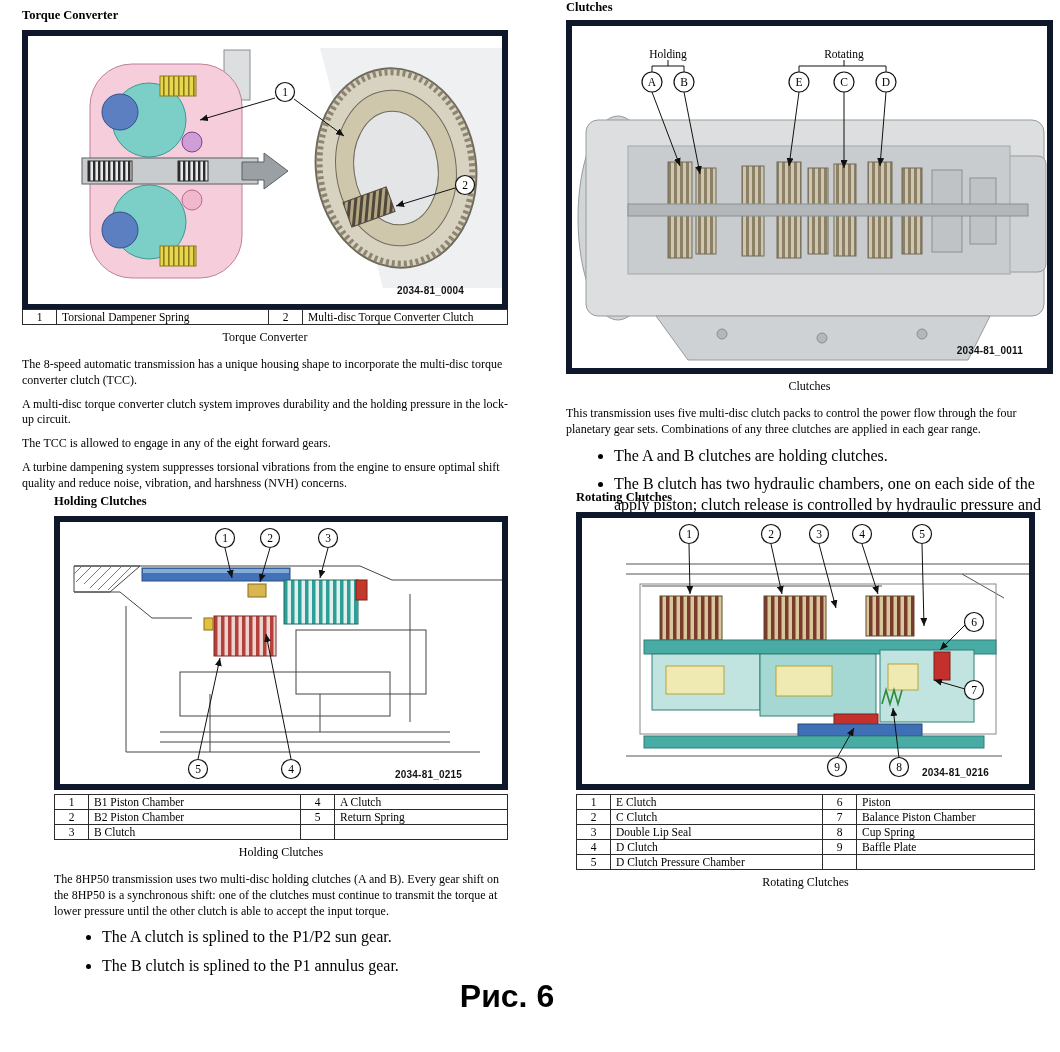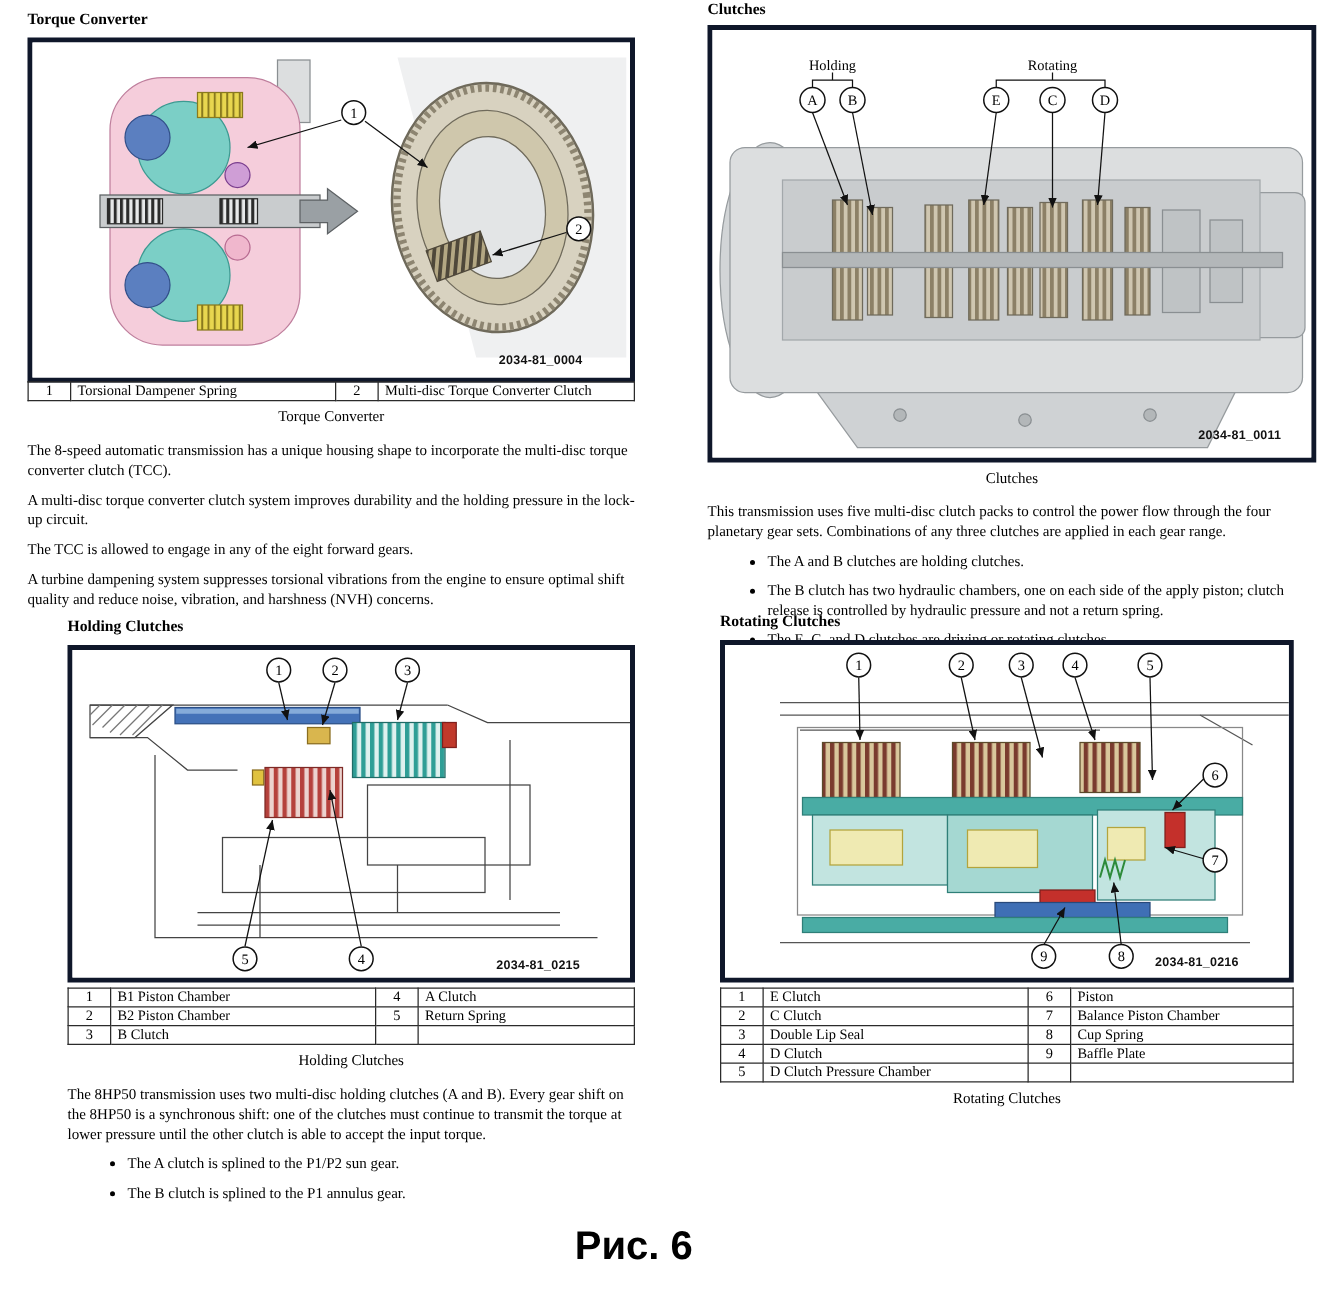--- a/index.html
+++ b/index.html
@@ -14,7 +14,7 @@
     font-size:12.5px; font-weight:bold; margin:0 0 7px 0;
   }
   .figure-box {
-    border:4px solid #0f172a; background:#fff;
+    border:6px solid #0f172a; background:#fff;
   }
   .diagram { position:relative; overflow:hidden; background:#fff; }
   .diagram svg { display:block; }

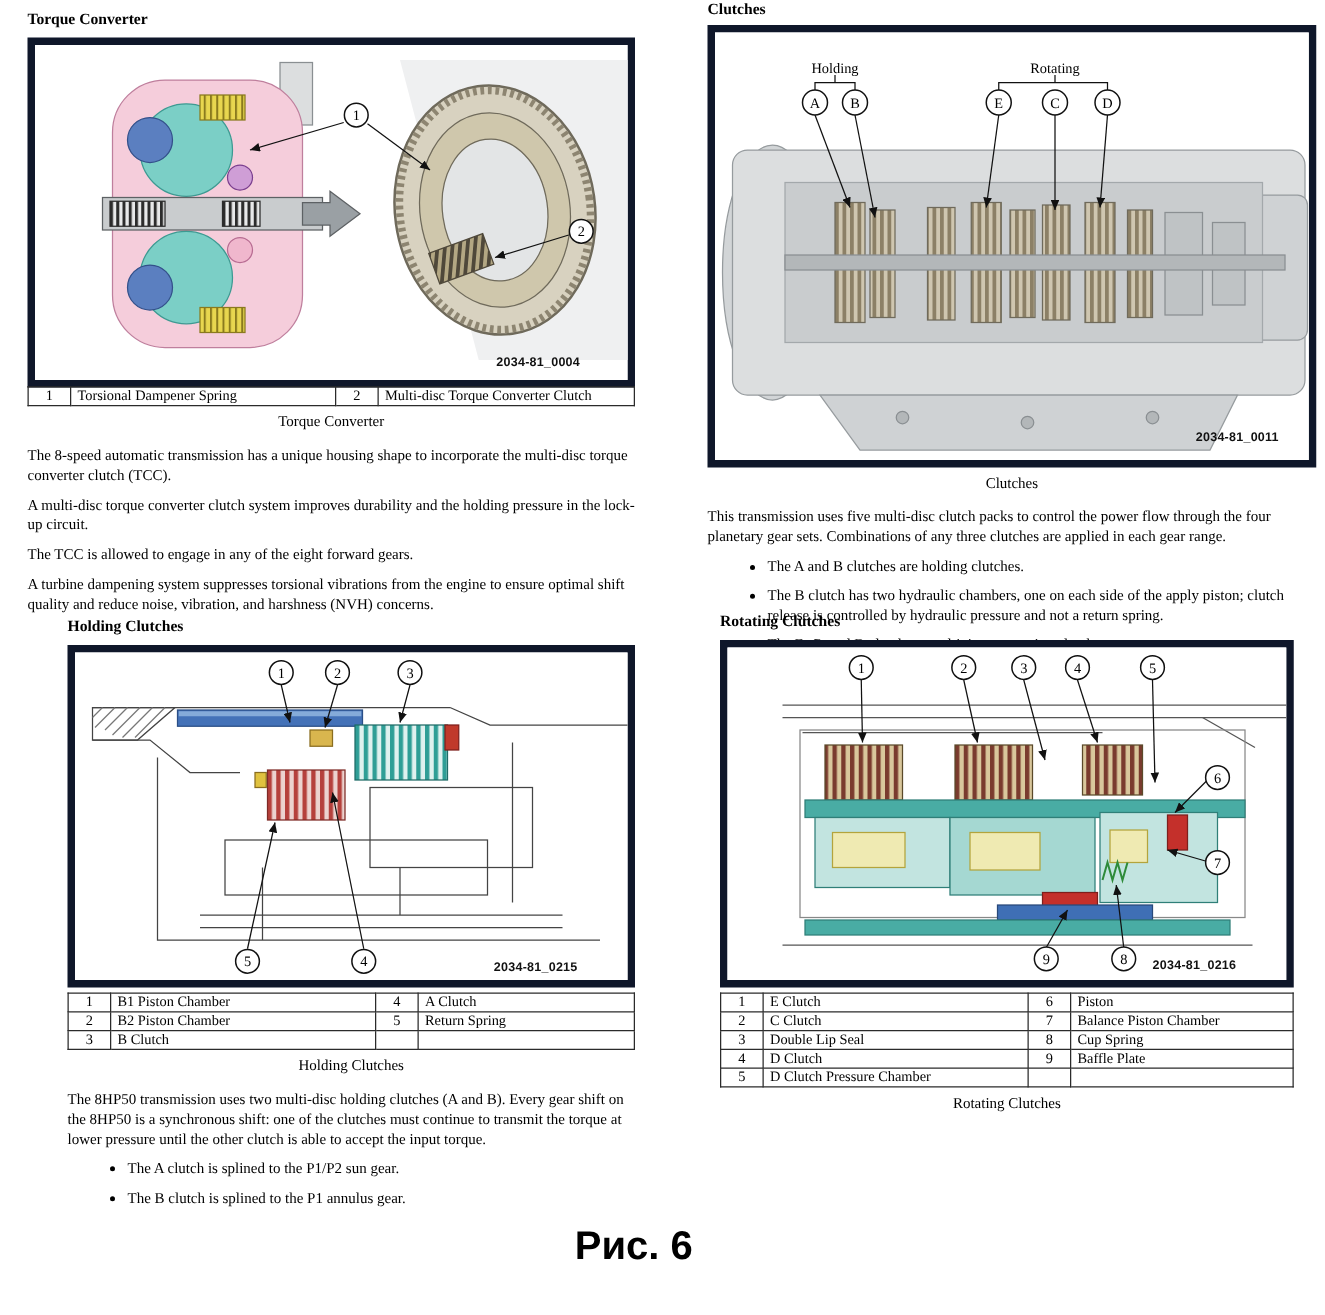--- a/index.html
+++ b/index.html
@@ -35,7 +35,7 @@
   table.legend td.num { width:34px; text-align:center; padding:1px 2px; }
   .caption { text-align:center; font-size:12px; margin:5px 0 12px 0; }
   p.body { font-size:12px; line-height:1.32; margin:0 0 8px 0; }
-  ul.bullets { margin:4px 0 0 0; padding:0 0 0 48px; font-size:12px; }
+  ul.bullets { margin:4px 0 0 0; padding:0 0 0 48px; font-size:16px; }
   ul.bullets li { margin:0 0 8px 0; line-height:1.3; }
   .fig-label-wrap {
     position:absolute; top:978px; left:12px; width:990px; text-align:center;

